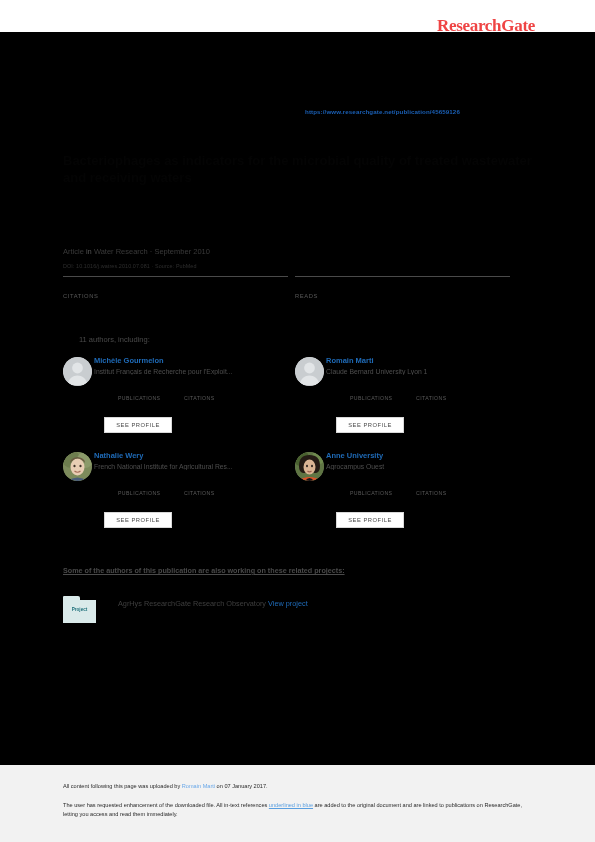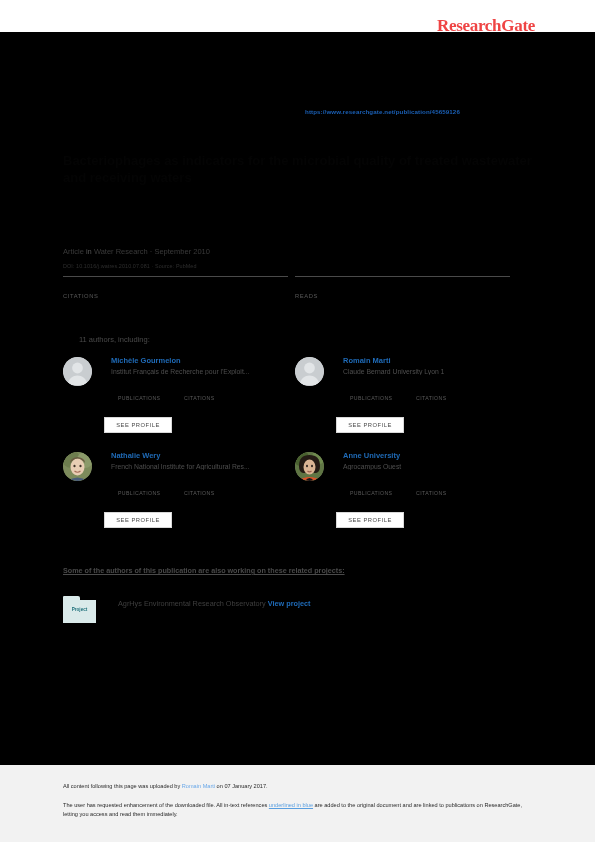--- a/index.html
+++ b/index.html
@@ -97,7 +97,7 @@
   .avatar.photo{background:#6c7b53;}
   .avatar .ph{width:29px;height:29px;display:block;}
 
-  .author-body{position:absolute;left:48px;top:-1px;width:190px;}
+  .author-body{position:absolute;left:31px;top:-1px;width:190px;}
   .author-name{
     font-size:7.5px;font-weight:bold;color:#1f6bb8;
     white-space:nowrap;overflow:hidden;

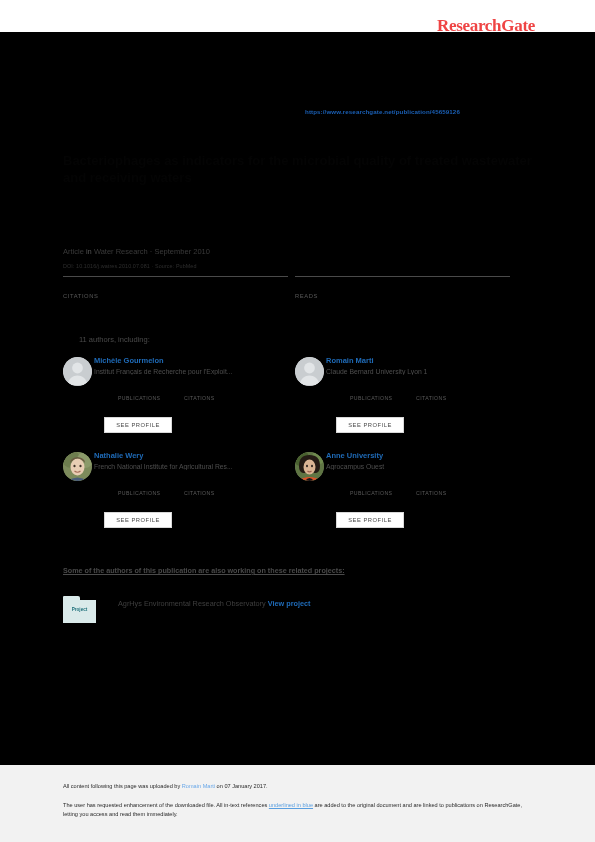--- a/index.html
+++ b/index.html
@@ -357,7 +357,7 @@
         </div>
       </div>
       <div class="proj-text">
-        <span>AgrHys Environmental Research Observatory </span><span class="view-project">View project</span>
+        <span>AgrHys ResearchGate Research Observatory </span><span class="view-project">View project</span>
       </div>
     </div>
 

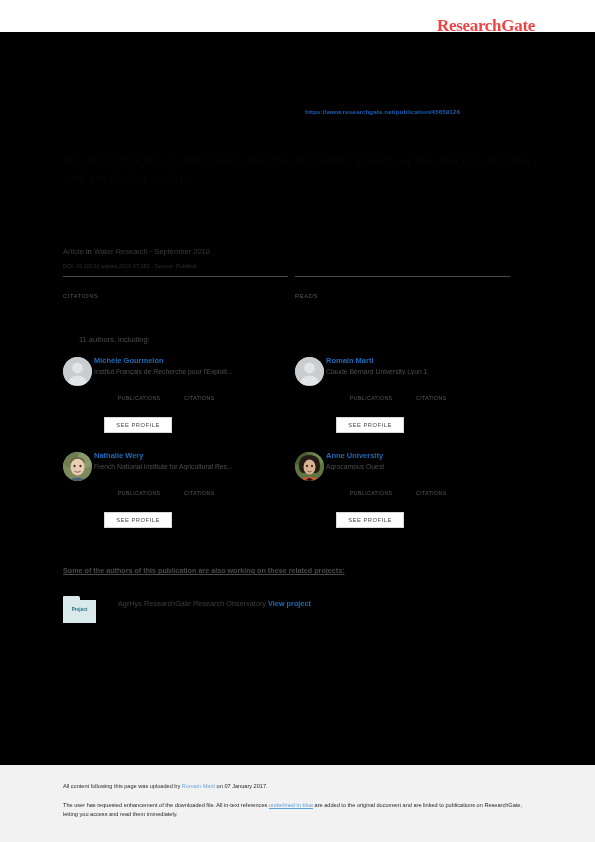--- a/index.html
+++ b/index.html
@@ -156,7 +156,7 @@
     font-size:7.3px;line-height:13px;color:#3f3f3f;
   }
   .view-project{
-    color:#1f6bb8;font-weight:bold;cursor:pointer;
+    color:#1f6bb8;font-weight:normal;cursor:pointer;
   }
 
   

